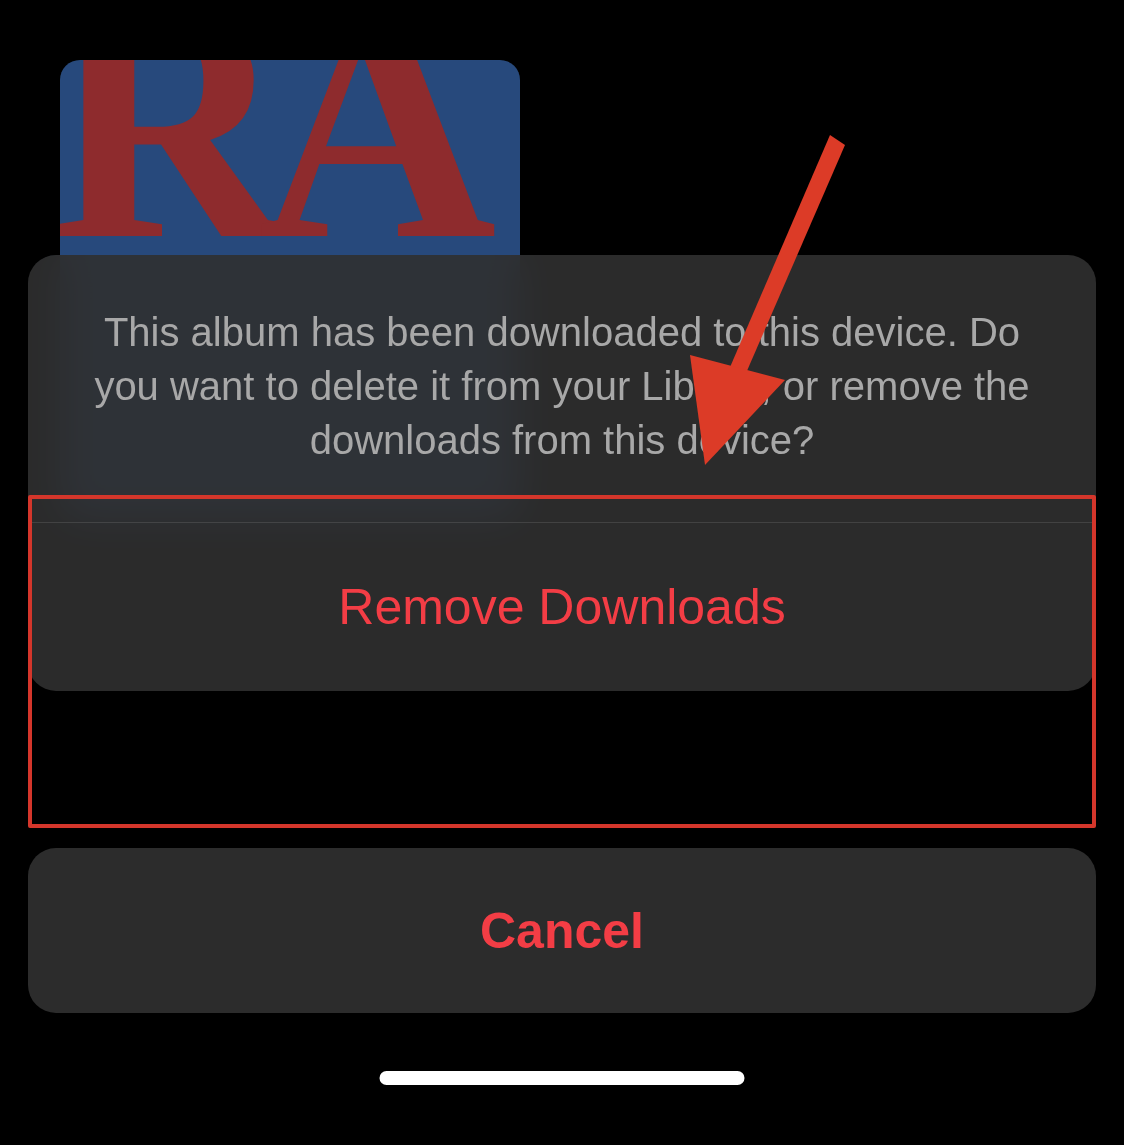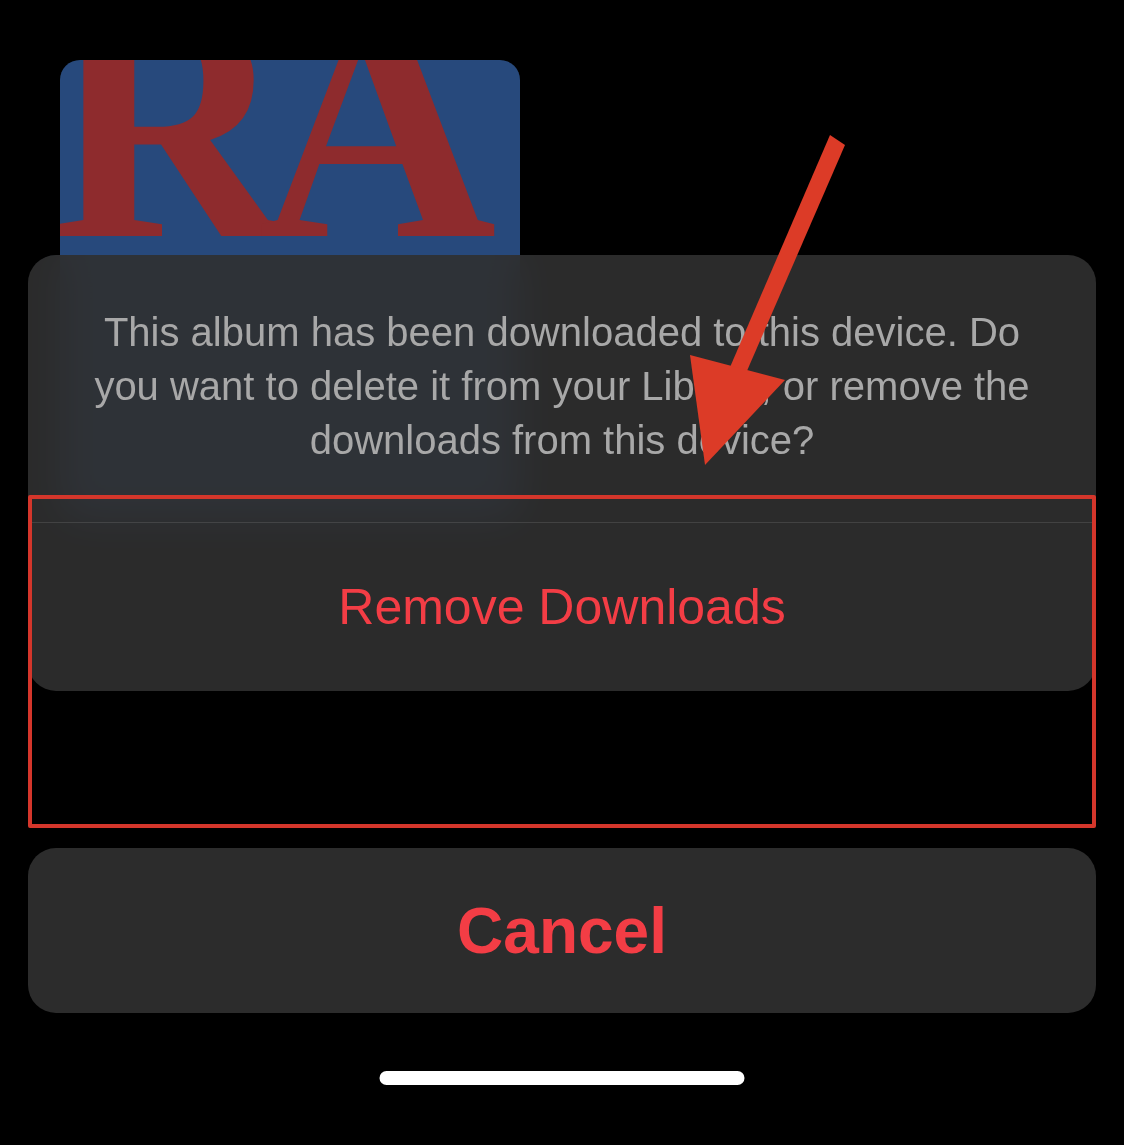--- a/index.html
+++ b/index.html
@@ -97,7 +97,7 @@
       display: flex;
       align-items: center;
       justify-content: center;
-      font-size: 64px;
+      font-size: 50px;
       color: #f33d45;
       font-weight: 600;
       cursor: pointer;

